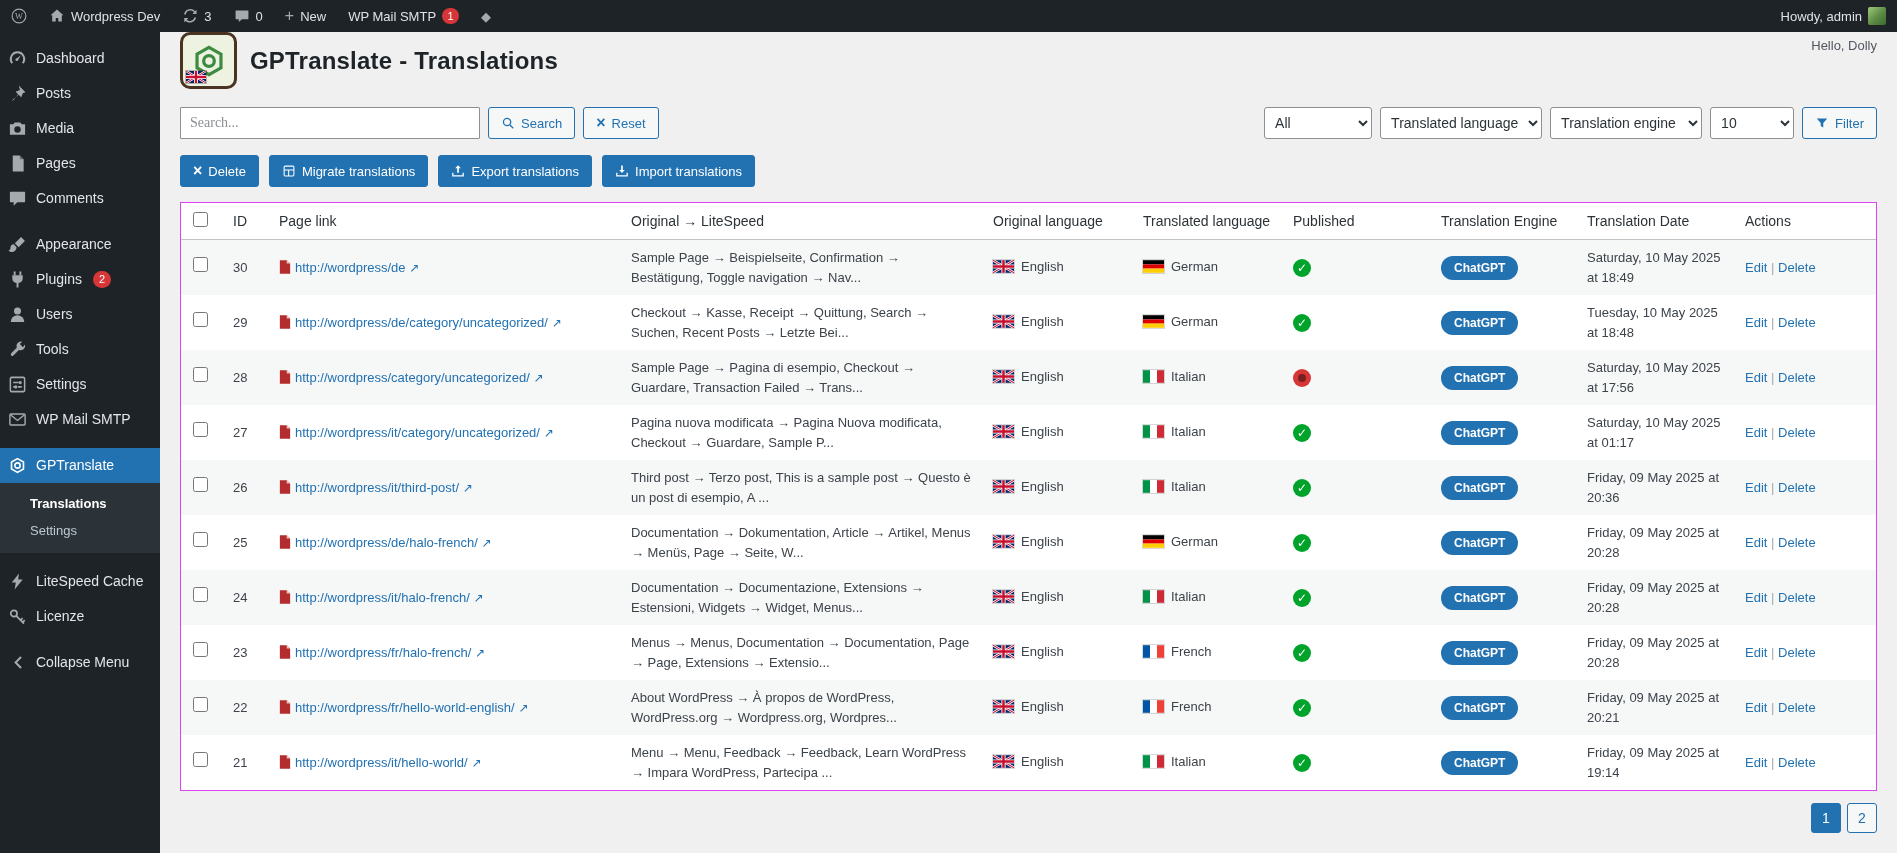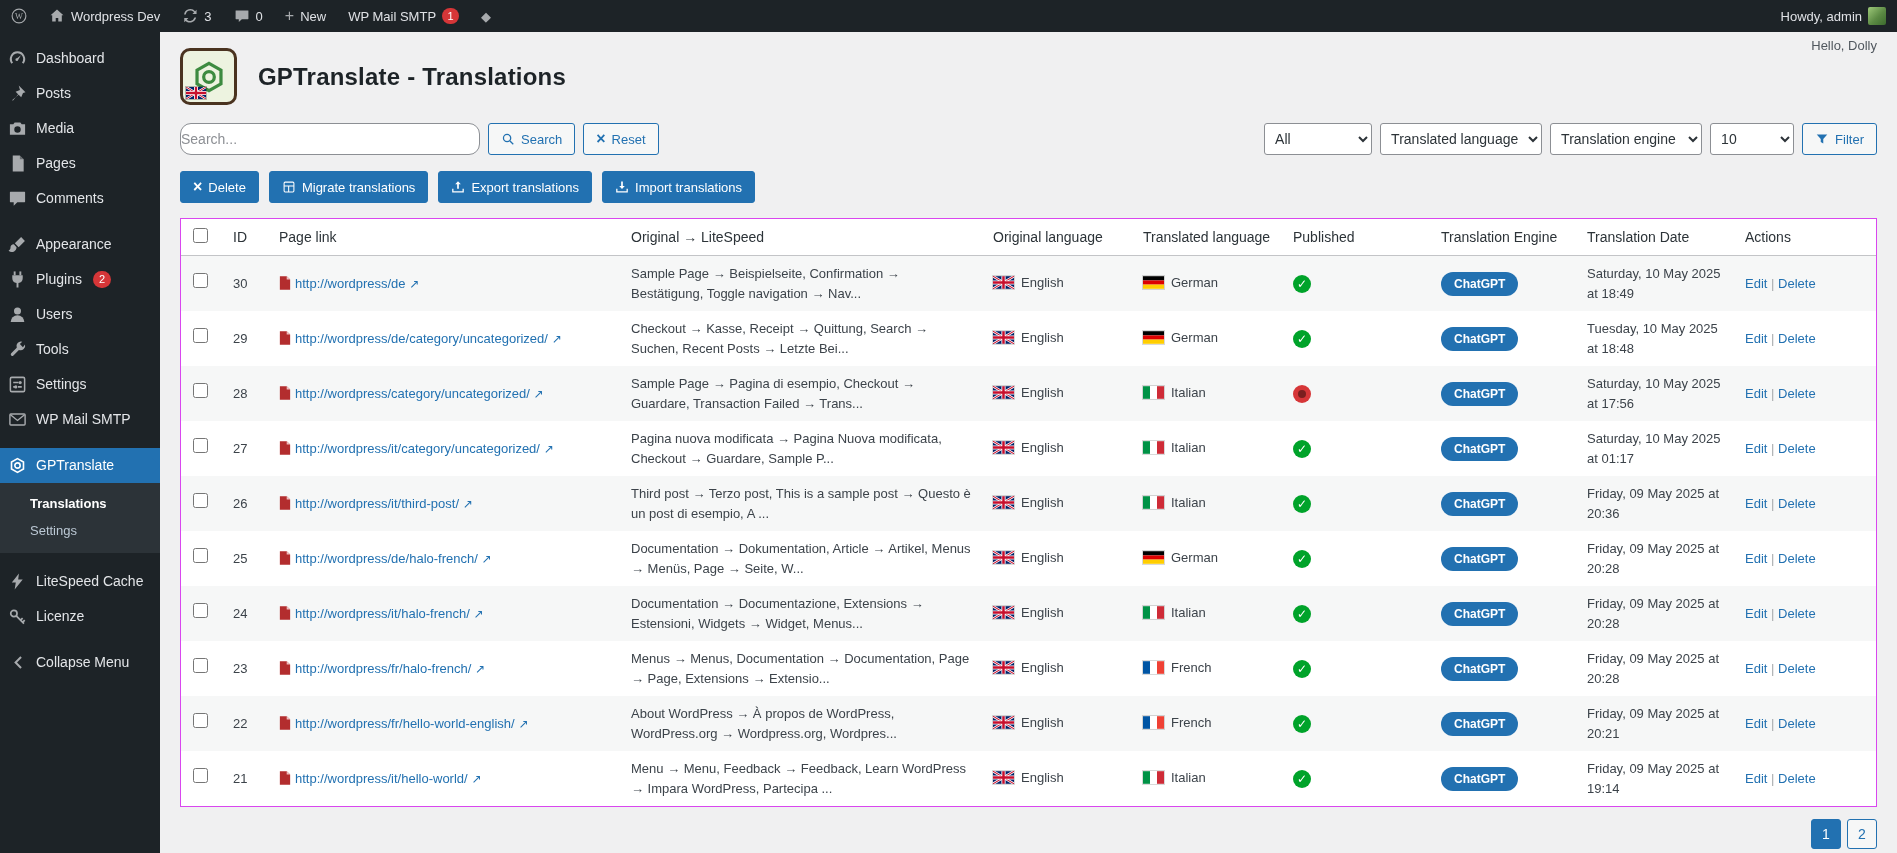--- a/index.html
+++ b/index.html
@@ -34,7 +34,7 @@
   
   .content{margin:32px 0 0 160px;padding:0 20px;position:relative}
   .hello{position:absolute;top:6px;right:20px;font-size:13px;color:#50575e}
-  .page-header{display:flex;align-items:center;gap:21px;padding-top:16px;margin-bottom:18px}
+  .page-header{display:flex;align-items:center;gap:13px;margin-bottom:18px}
   .plugin-logo{width:57px;height:57px;border:3px solid #4a3320;border-radius:10px;background:#edf3e0;position:relative;display:flex;align-items:center;justify-content:center;flex:0 0 57px}
   .plugin-logo .knot{width:38px;height:38px;color:#3d8b40}
   .logo-flag{position:absolute;left:3px;bottom:3px;width:20px;height:12px;box-shadow:0 0 0 1px rgba(0,0,0,.25)}

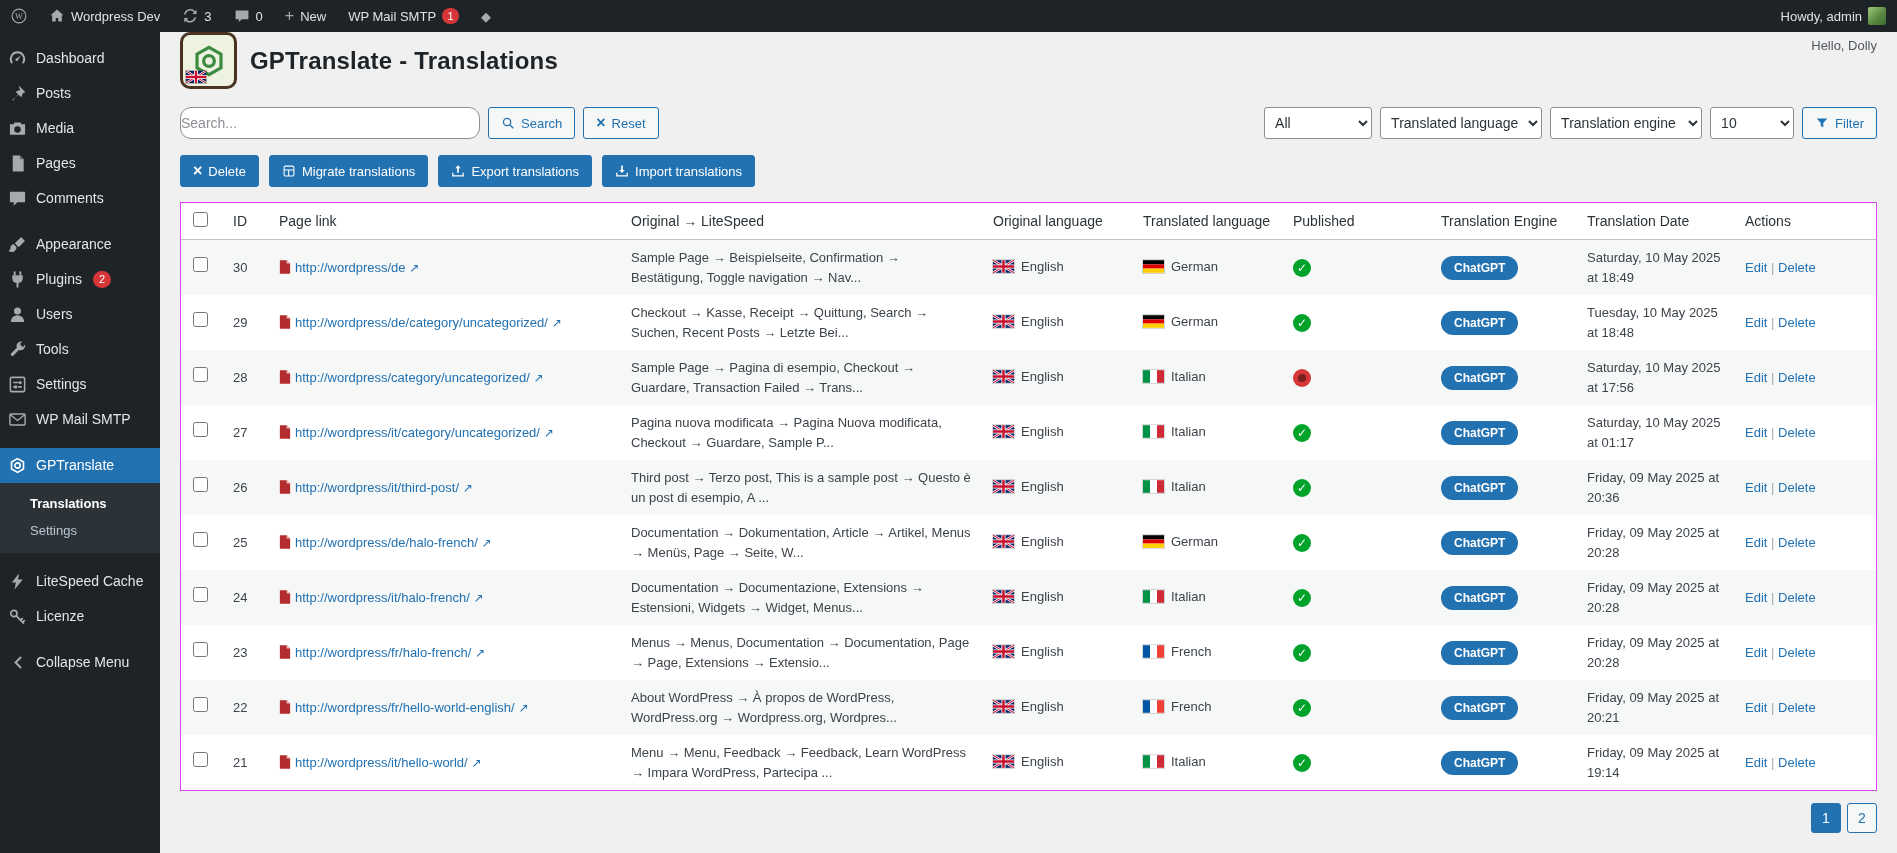--- a/index.html
+++ b/index.html
@@ -41,7 +41,7 @@
   h1{font-size:24px;font-weight:600;color:#1d2327;letter-spacing:.2px}
 
   .toolbar{display:flex;align-items:center;gap:8px;margin-bottom:16px}
-  .search-input{width:300px;height:32px;border:1px solid #8c8f94;border-radius:11px;padding:0 0;font-size:14px;background:#fff;color:#2c3338;font-family:Liberation Sans, sans-serif}
+  .search-input{width:300px;height:32px;border:1px solid #8c8f94;border-radius:1px;padding:0 9px;font-size:14px;background:#fff;color:#2c3338;font-family:Liberation Serif, serif}
   .search-input::placeholder{color:#8c8f94}
   .btn{height:32px;display:inline-flex;align-items:center;gap:6px;padding:0 12px;border-radius:3px;font-size:13px;cursor:pointer;font-family:inherit;white-space:nowrap}
   .btn .svgi{width:14px;height:14px}

